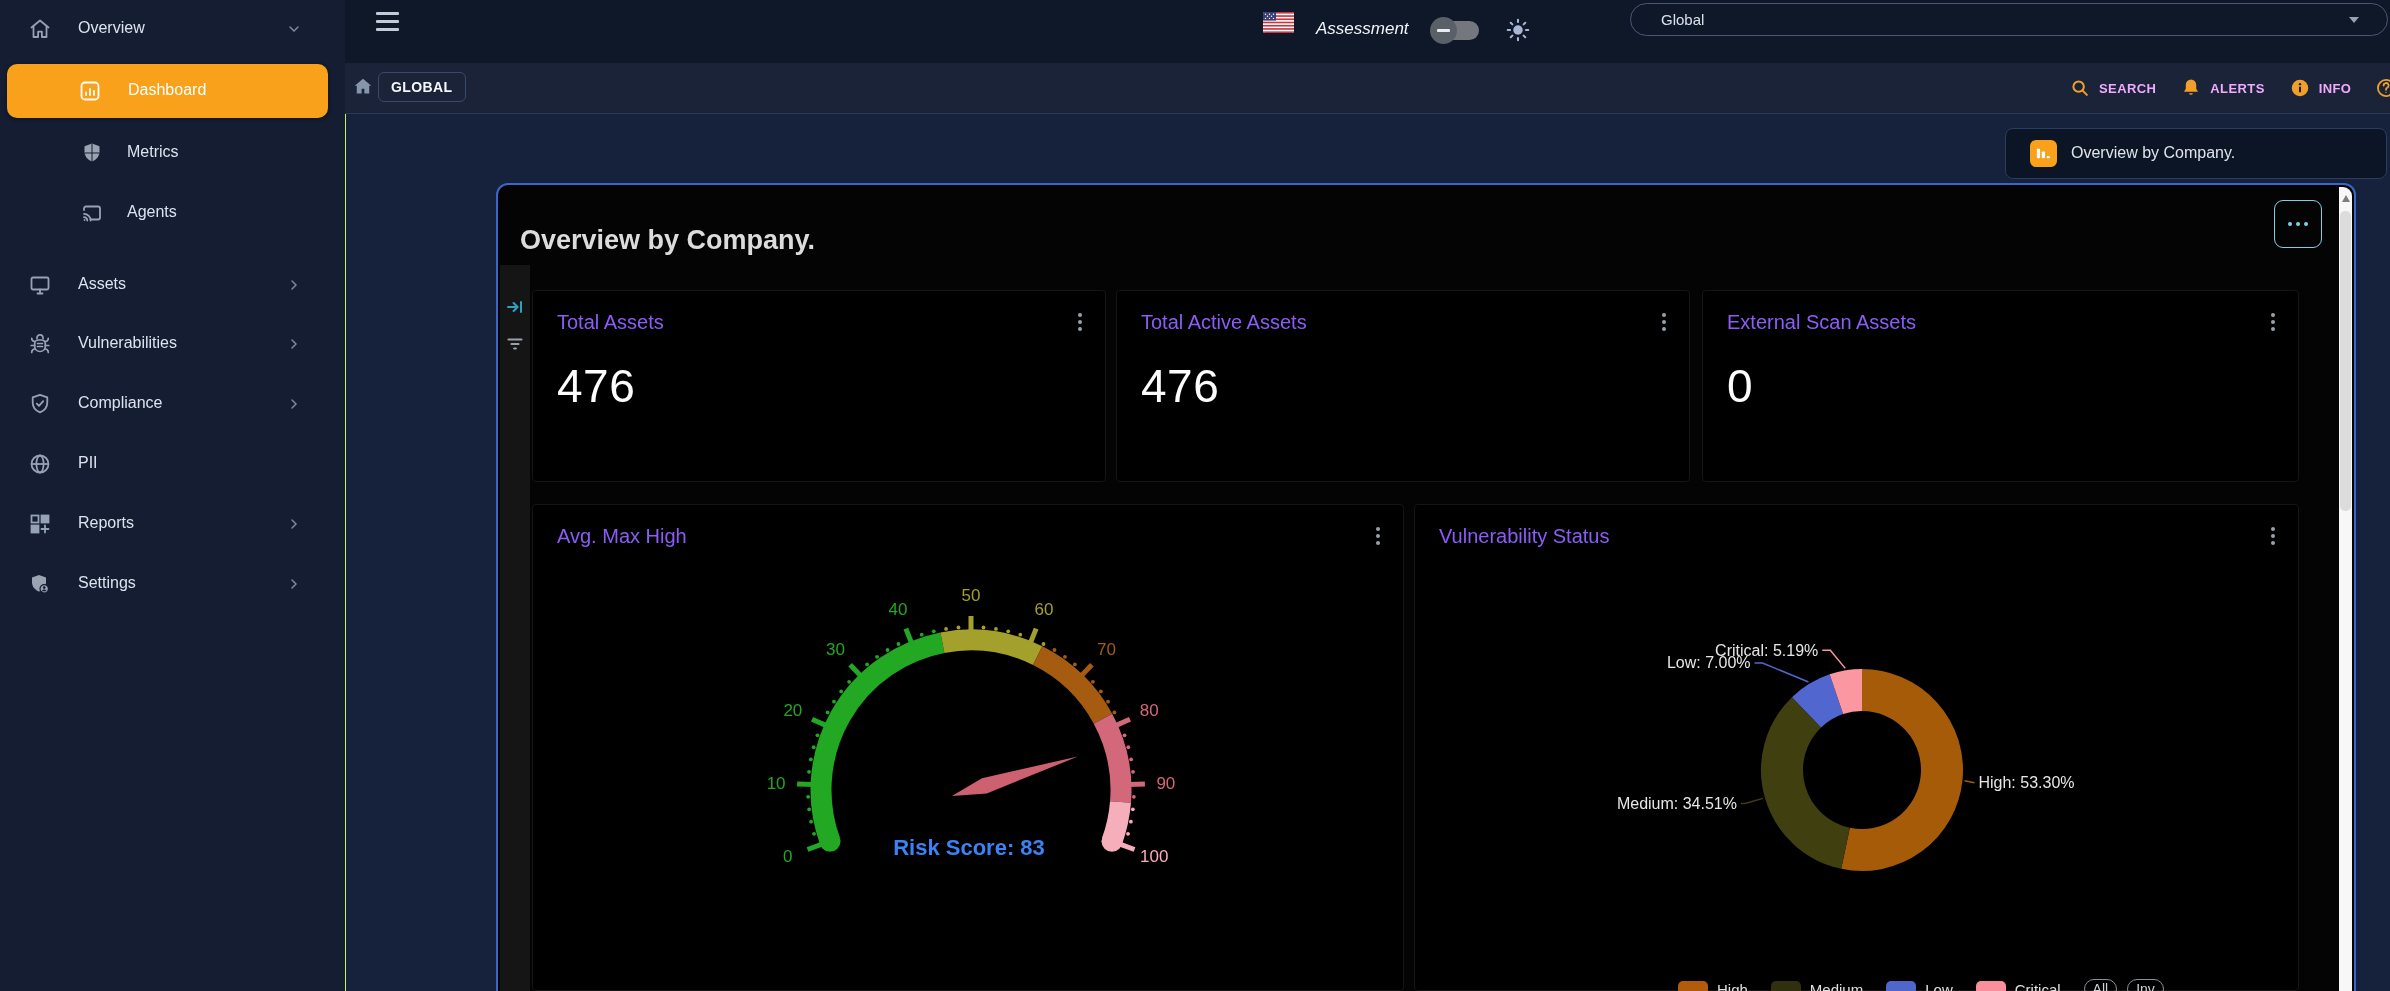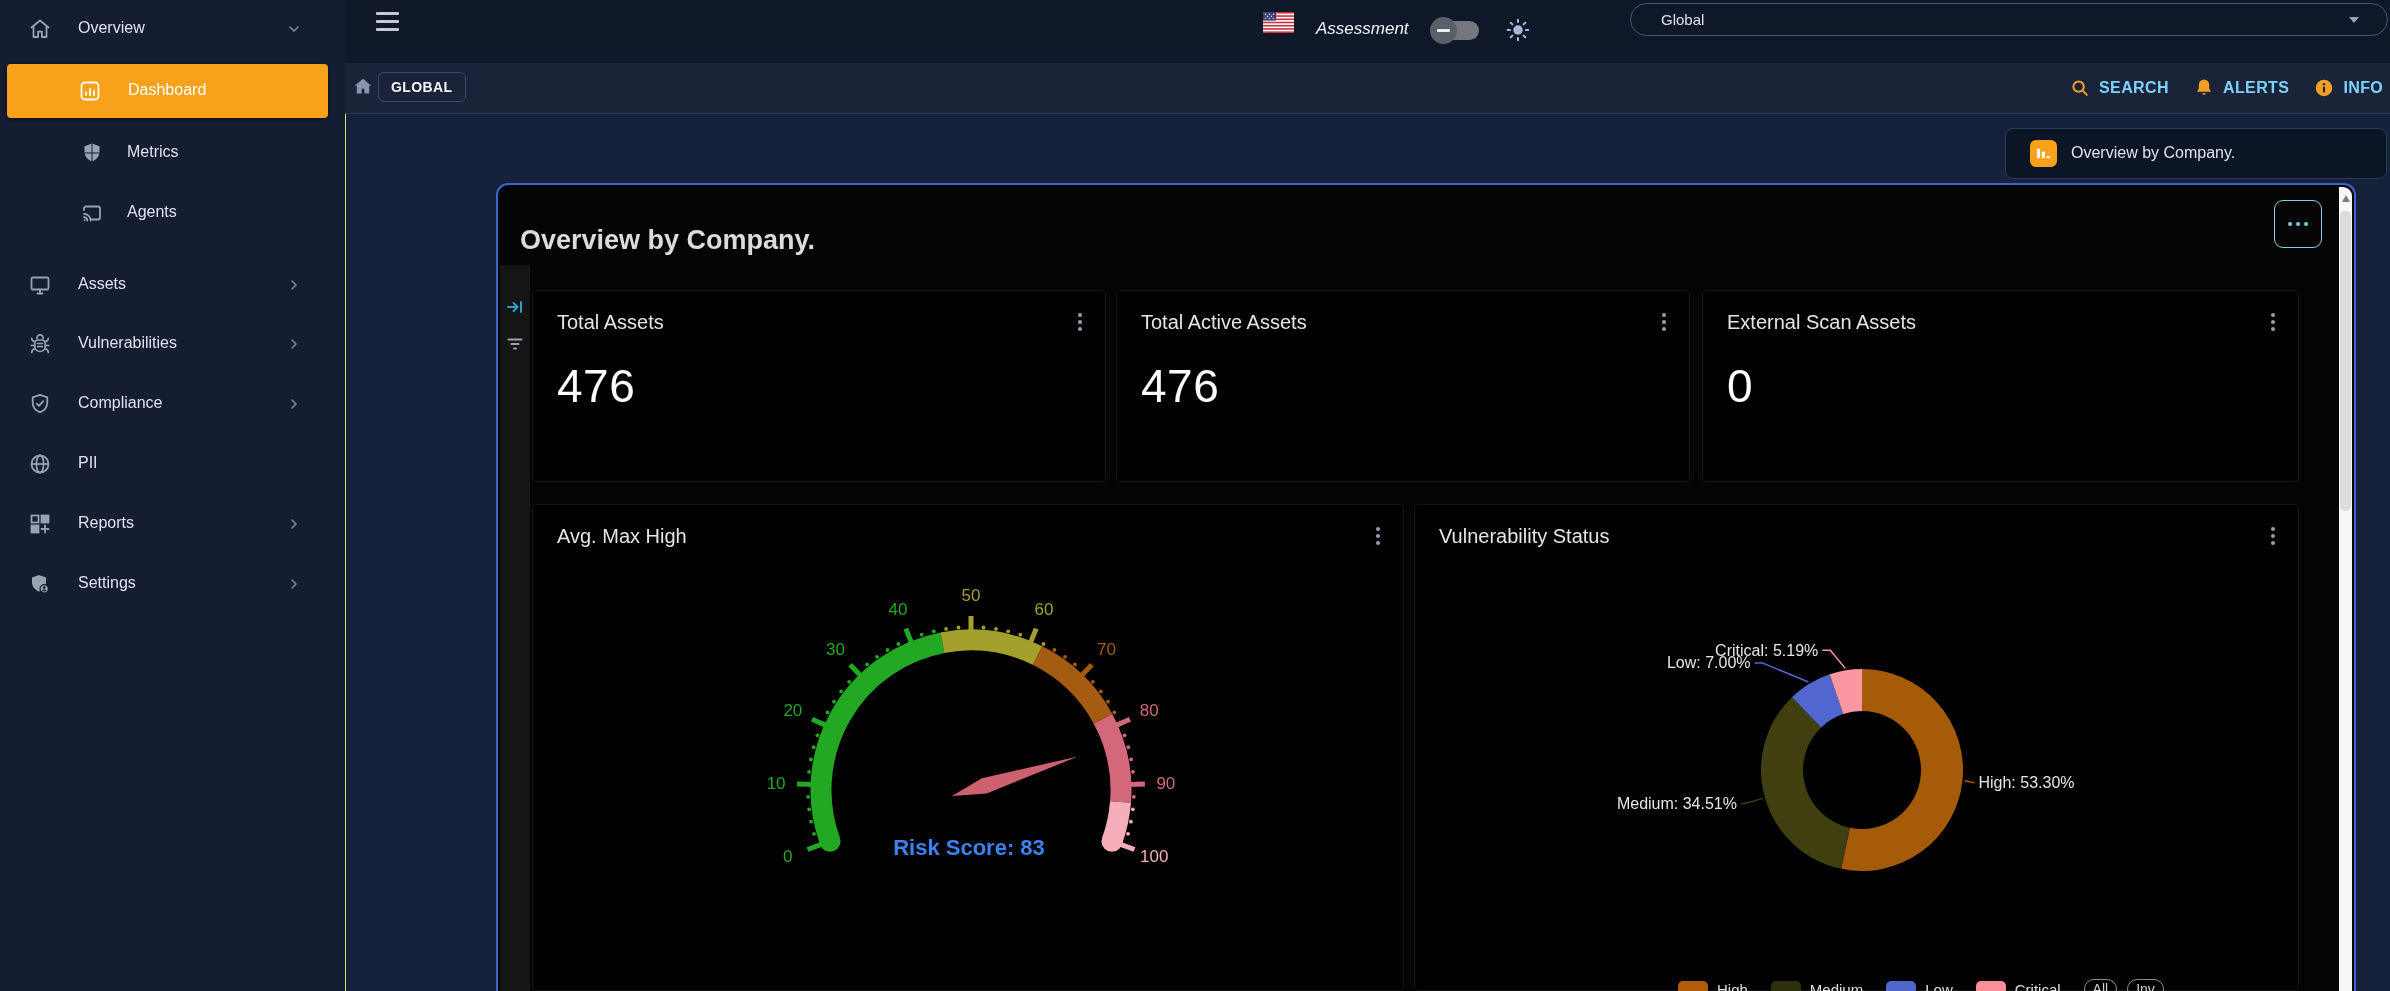--- a/index.html
+++ b/index.html
@@ -16,7 +16,7 @@
   .nav-row.sub .lbl{left:127px;}
   .nav-row .chev{position:absolute;right:43px;top:14px;width:16px;height:16px;color:#7e8aa0;}
   .active-pill{position:absolute;left:7px;top:64px;width:321px;height:54px;background:#f9a11b;
-               border-radius:4px;cursor:pointer;box-shadow:0 1px 4px rgba(0,0,0,.4);}
+               border-radius:10px;cursor:pointer;box-shadow:0 1px 4px rgba(0,0,0,.4);}
   .active-pill .ic{position:absolute;left:71px;top:15px;width:24px;height:24px;color:#ffffff;}
   .active-pill .lbl{position:absolute;left:121px;top:17px;font-size:16px;color:#ffffff;font-weight:500;}
 

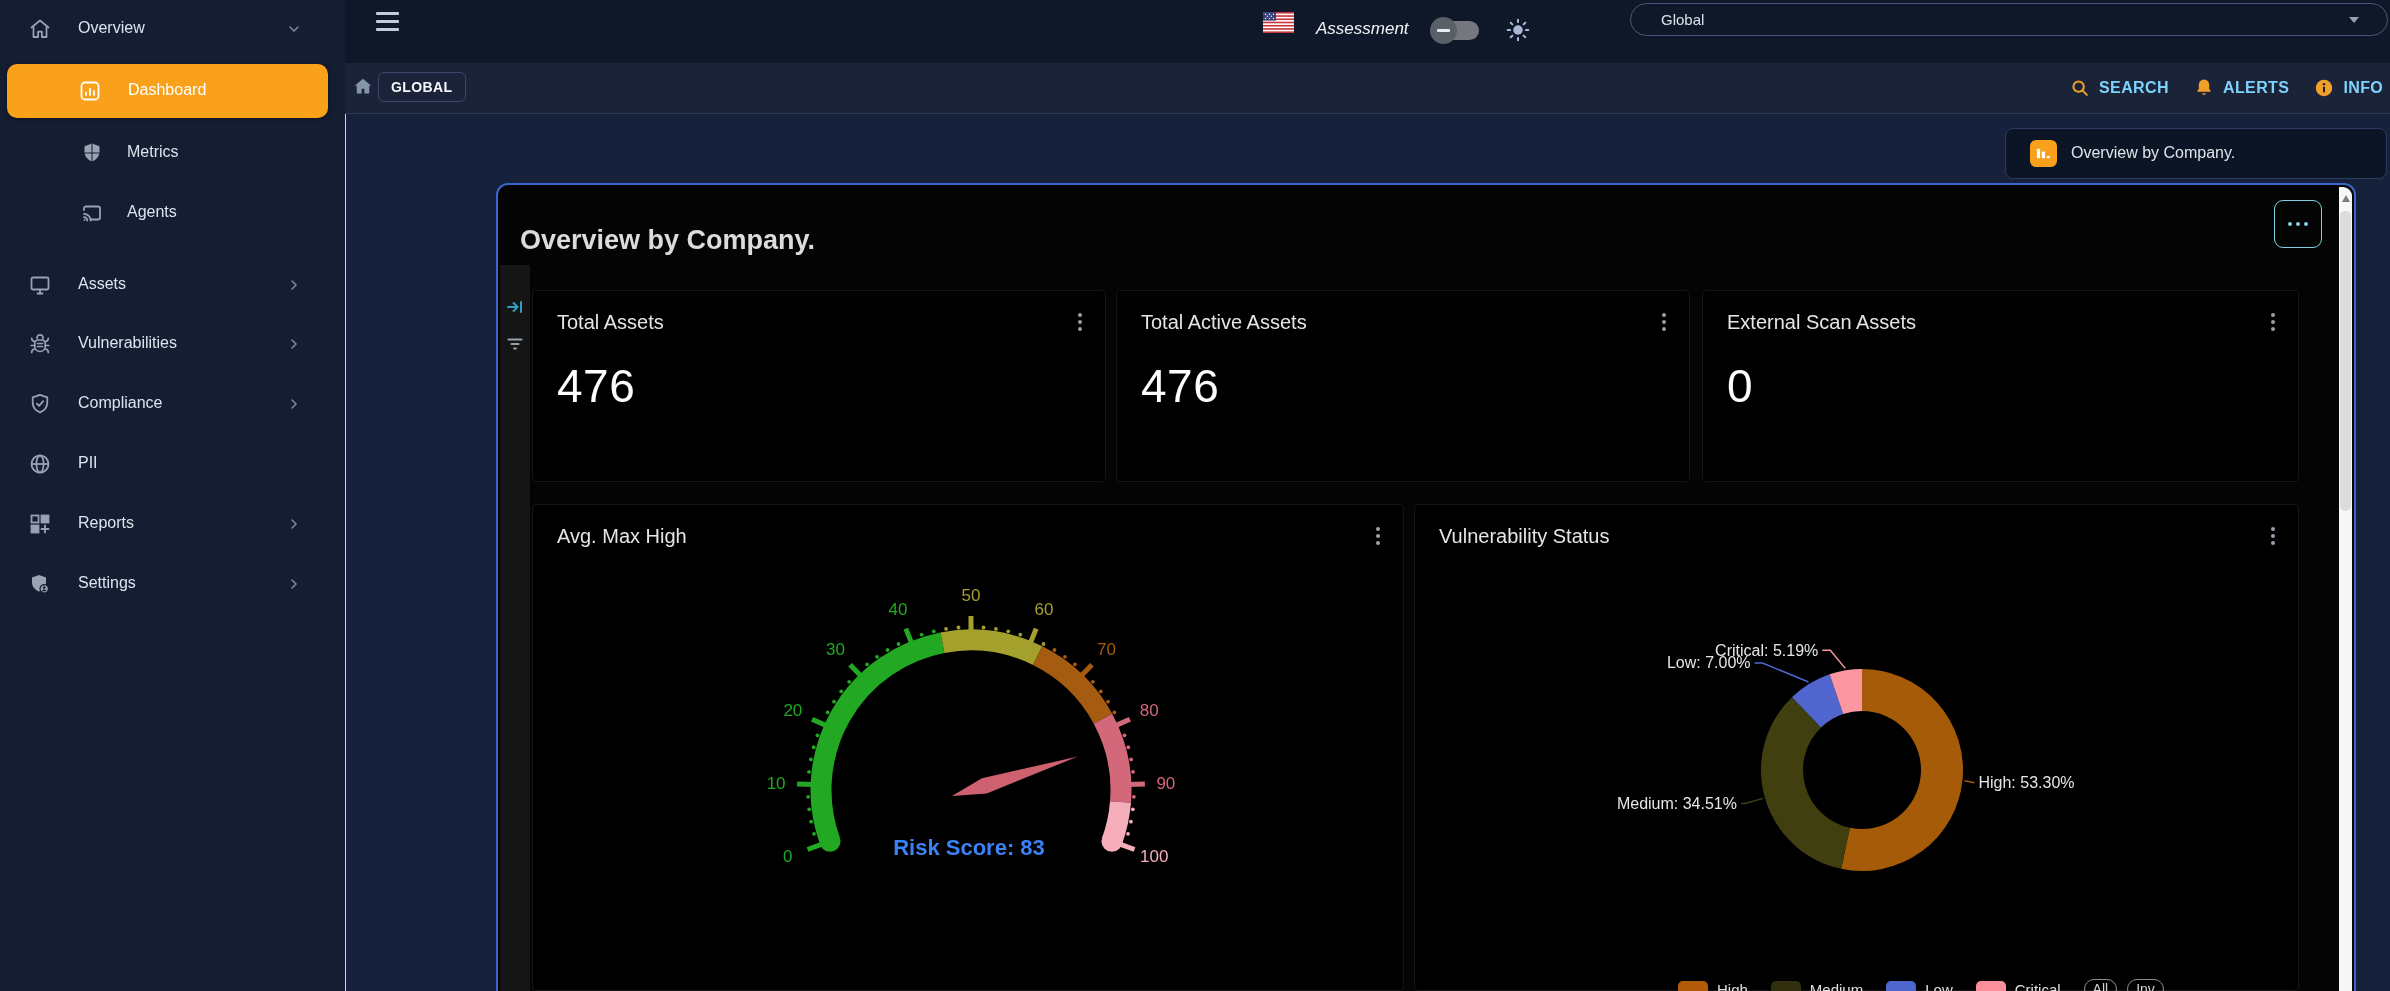--- a/index.html
+++ b/index.html
@@ -42,7 +42,7 @@
   .actions{position:absolute;left:1724px;top:0;height:50px;display:flex;align-items:center;}
   .action{display:flex;align-items:center;margin-right:24px;cursor:pointer;}
   .action .aic{width:22px;height:22px;margin-right:8px;color:#f0a028;}
-  .action .albl{font-size:16px;font-weight:bold;color:#7dd3fc;letter-spacing:.4px;white-space:nowrap;}
+  .action .albl{font-size:13px;font-weight:bold;color:#f0abfc;letter-spacing:.4px;white-space:nowrap;}
 
   
   .widget-select{position:absolute;left:2005px;top:128px;width:380px;height:49px;background:#0c1526;

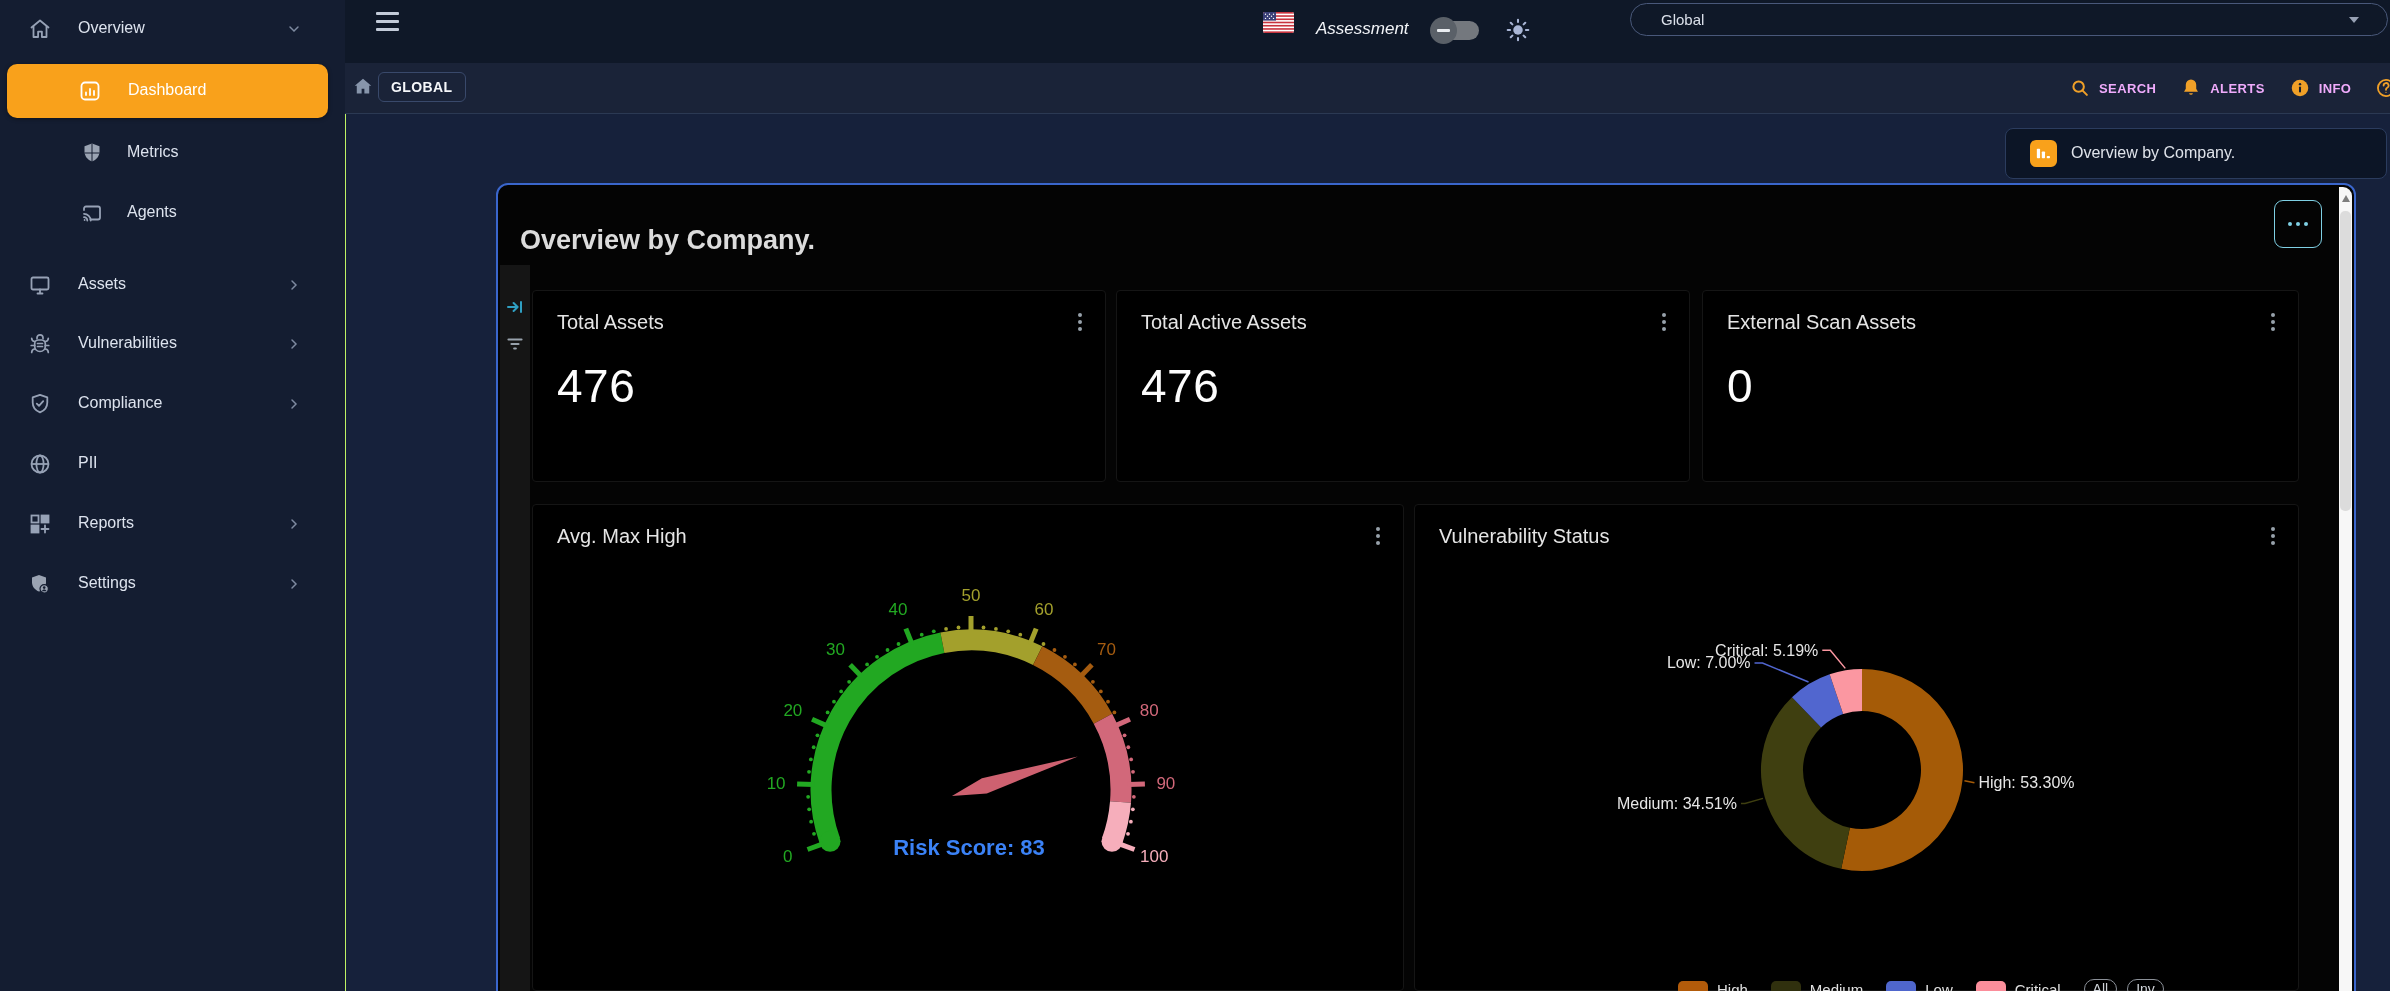--- a/index.html
+++ b/index.html
@@ -67,7 +67,7 @@
   .scrollbar .thumb{position:absolute;left:1px;top:24px;width:11px;height:300px;background:#dcdcdc;border-radius:5px;}
 
   .card{position:absolute;background:#000;border:1px solid #151515;border-radius:4px;}
-  .card .ctitle{position:absolute;left:24px;top:20px;font-size:20px;font-weight:500;color:#e5e5e5;text-align:right;}
+  .card .ctitle{position:absolute;left:24px;top:20px;font-size:20px;font-weight:500;color:#8b5cf6;text-align:right;}
   .card .dots{position:absolute;right:16px;top:18px;width:18px;height:26px;display:flex;flex-direction:column;align-items:center;justify-content:center;gap:3px;cursor:pointer;}
   .card .dots i{width:4px;height:4px;border-radius:50%;background:#97a1aa;}
   .card .statval{position:absolute;left:24px;top:68px;font-size:46px;color:#fdfdfd;letter-spacing:.5px;}

